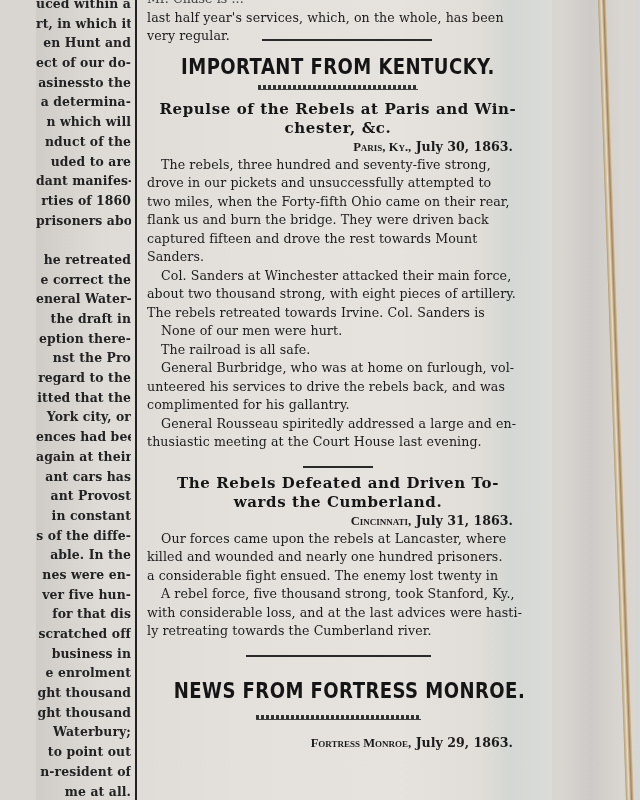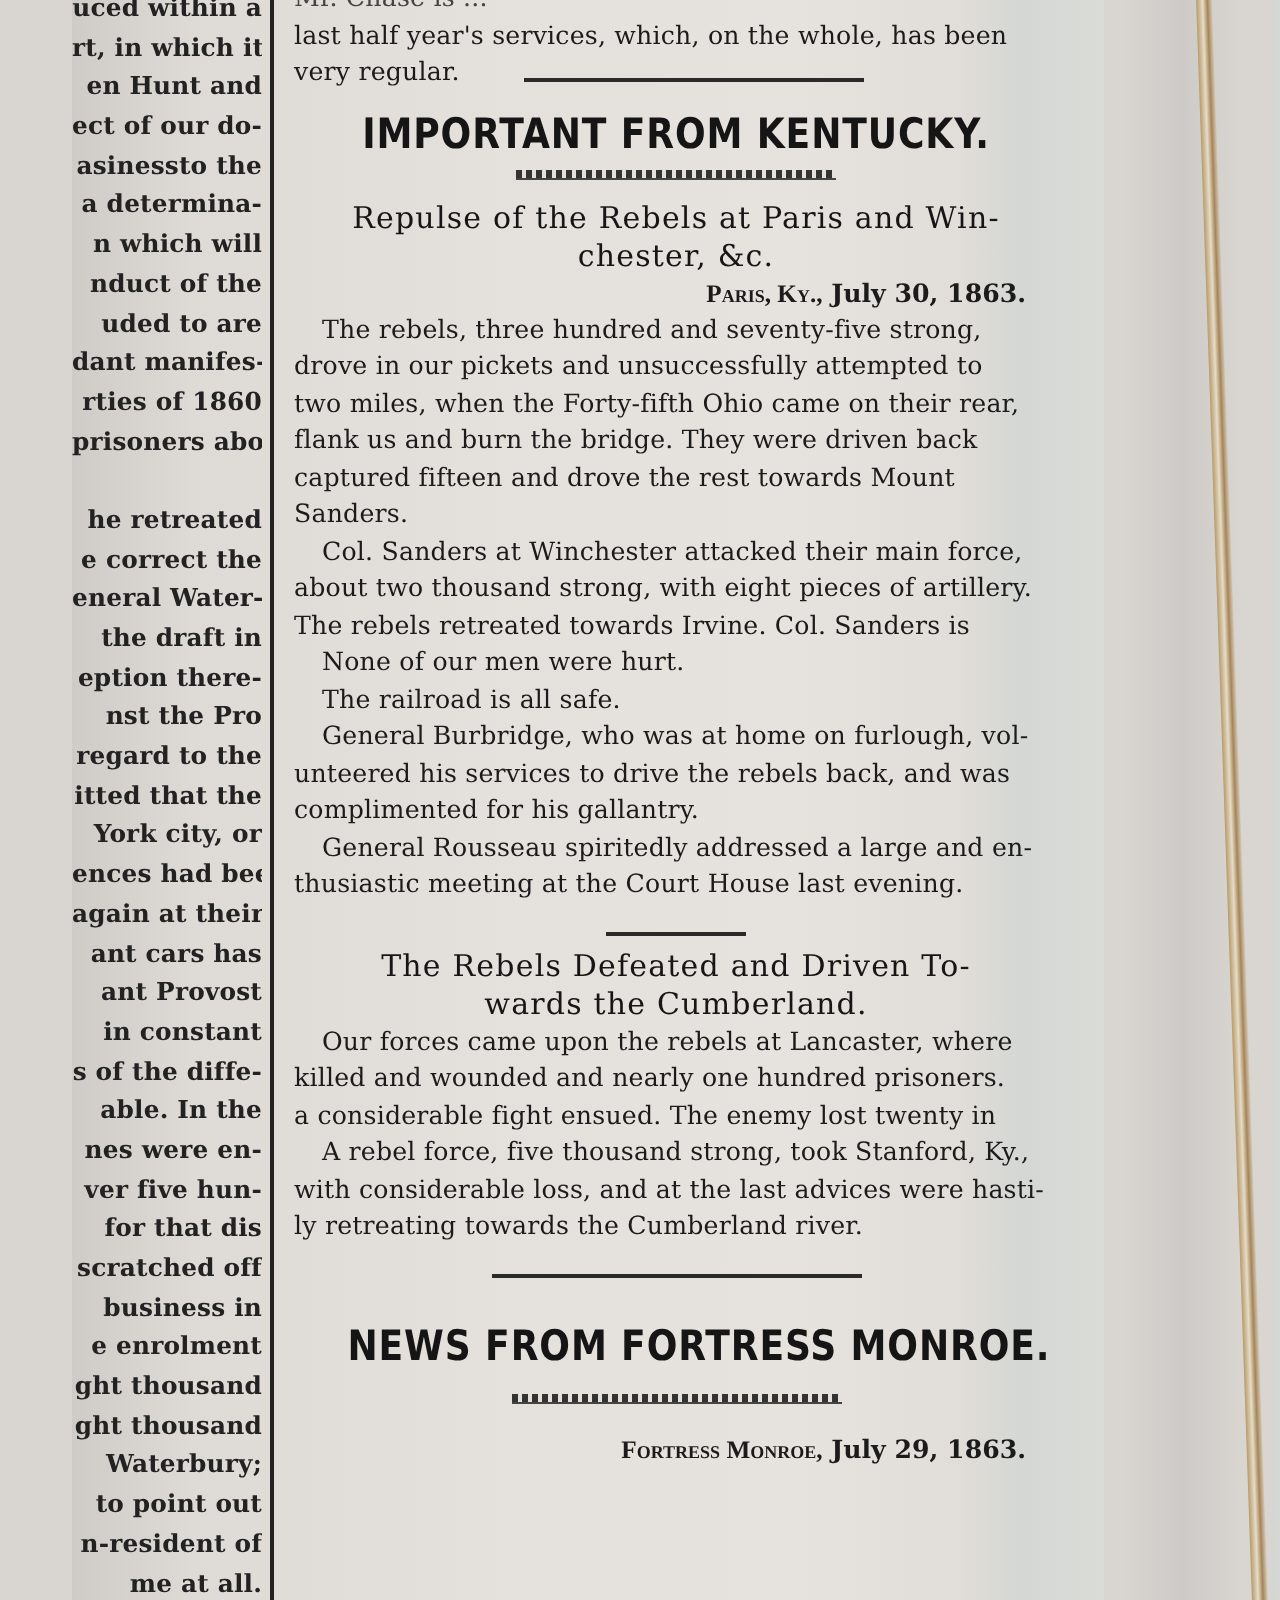--- a/index.html
+++ b/index.html
@@ -40,7 +40,7 @@
     border-bottom:1px solid #444;
   }
   .sub-head {
-    font-family:"DejaVu Serif", serif; font-weight:normal; font-size:15px; line-height:19px;
+    font-family:"DejaVu Serif", serif; font-weight:bold; font-size:15px; line-height:19px;
     text-align:center; white-space:nowrap; letter-spacing:0.6px; color:#171616;
   }
   .dateline { text-align:right; font-size:12.6px; font-weight:bold; line-height:18px; padding-right:16px; }

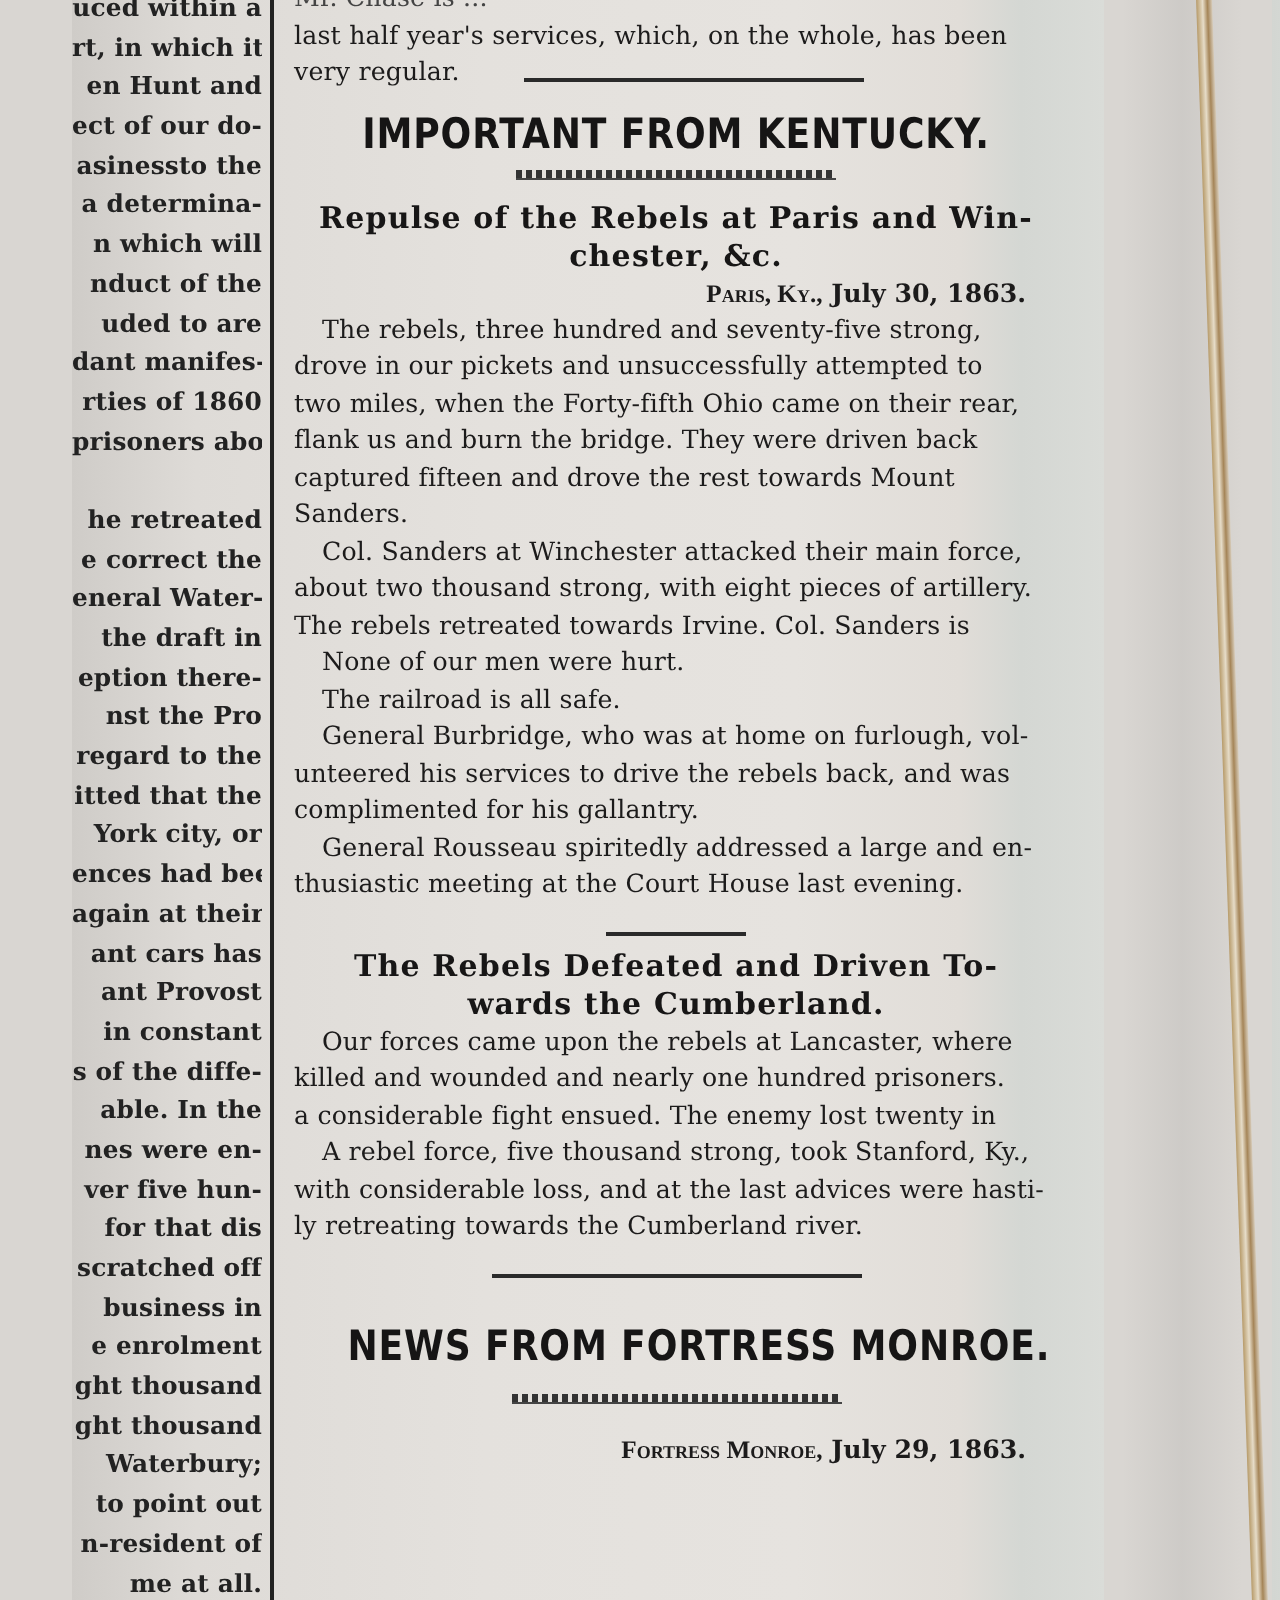--- a/index.html
+++ b/index.html
@@ -147,6 +147,10 @@
 
     <div class="sub-head" style="margin-top:6px">The Rebels Defeated and Driven To-</div>
     <div class="sub-head">wards the Cumberland.</div>
+    <div class="dateline">
+      <span class="sc">Cincinnati,</span>
+      <span>July 31, 1863.</span>
+    </div>
     <div id="art2">
         <div class="line indent">Our forces came upon the rebels at Lancaster, where</div>
         <div class="line">killed and wounded and nearly one hundred prisoners.</div>

